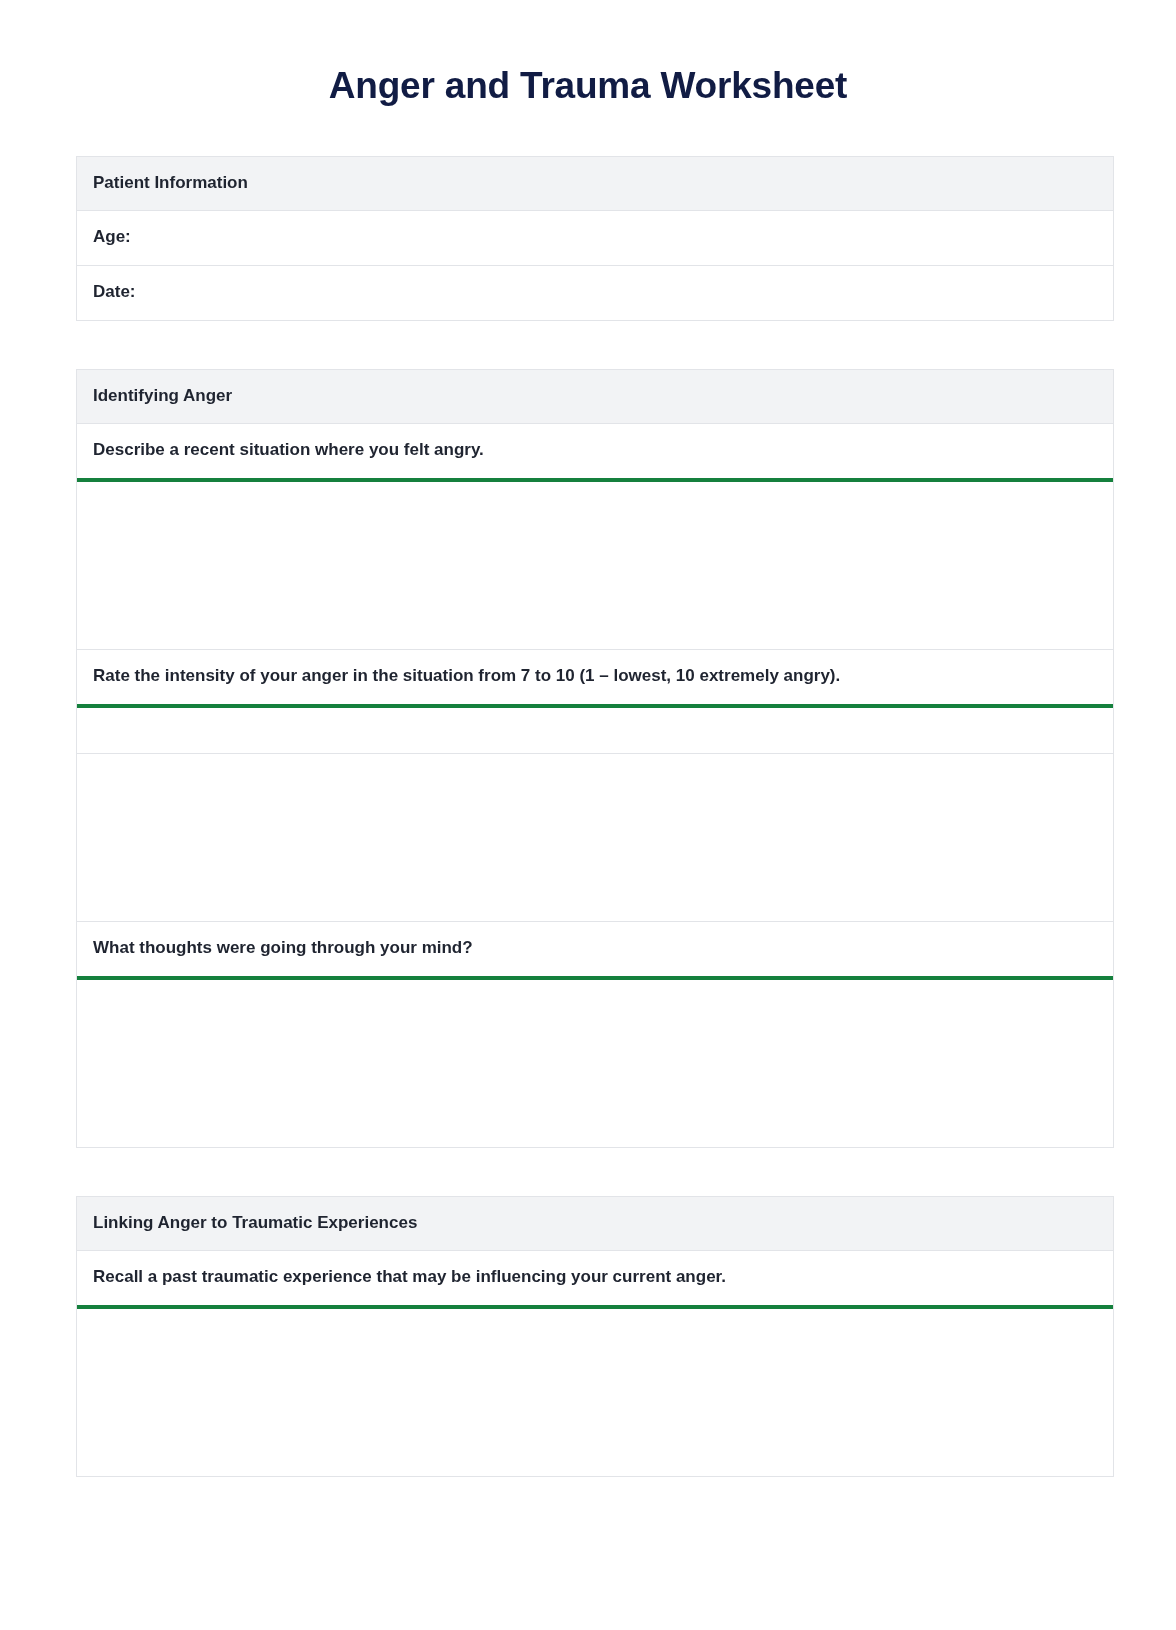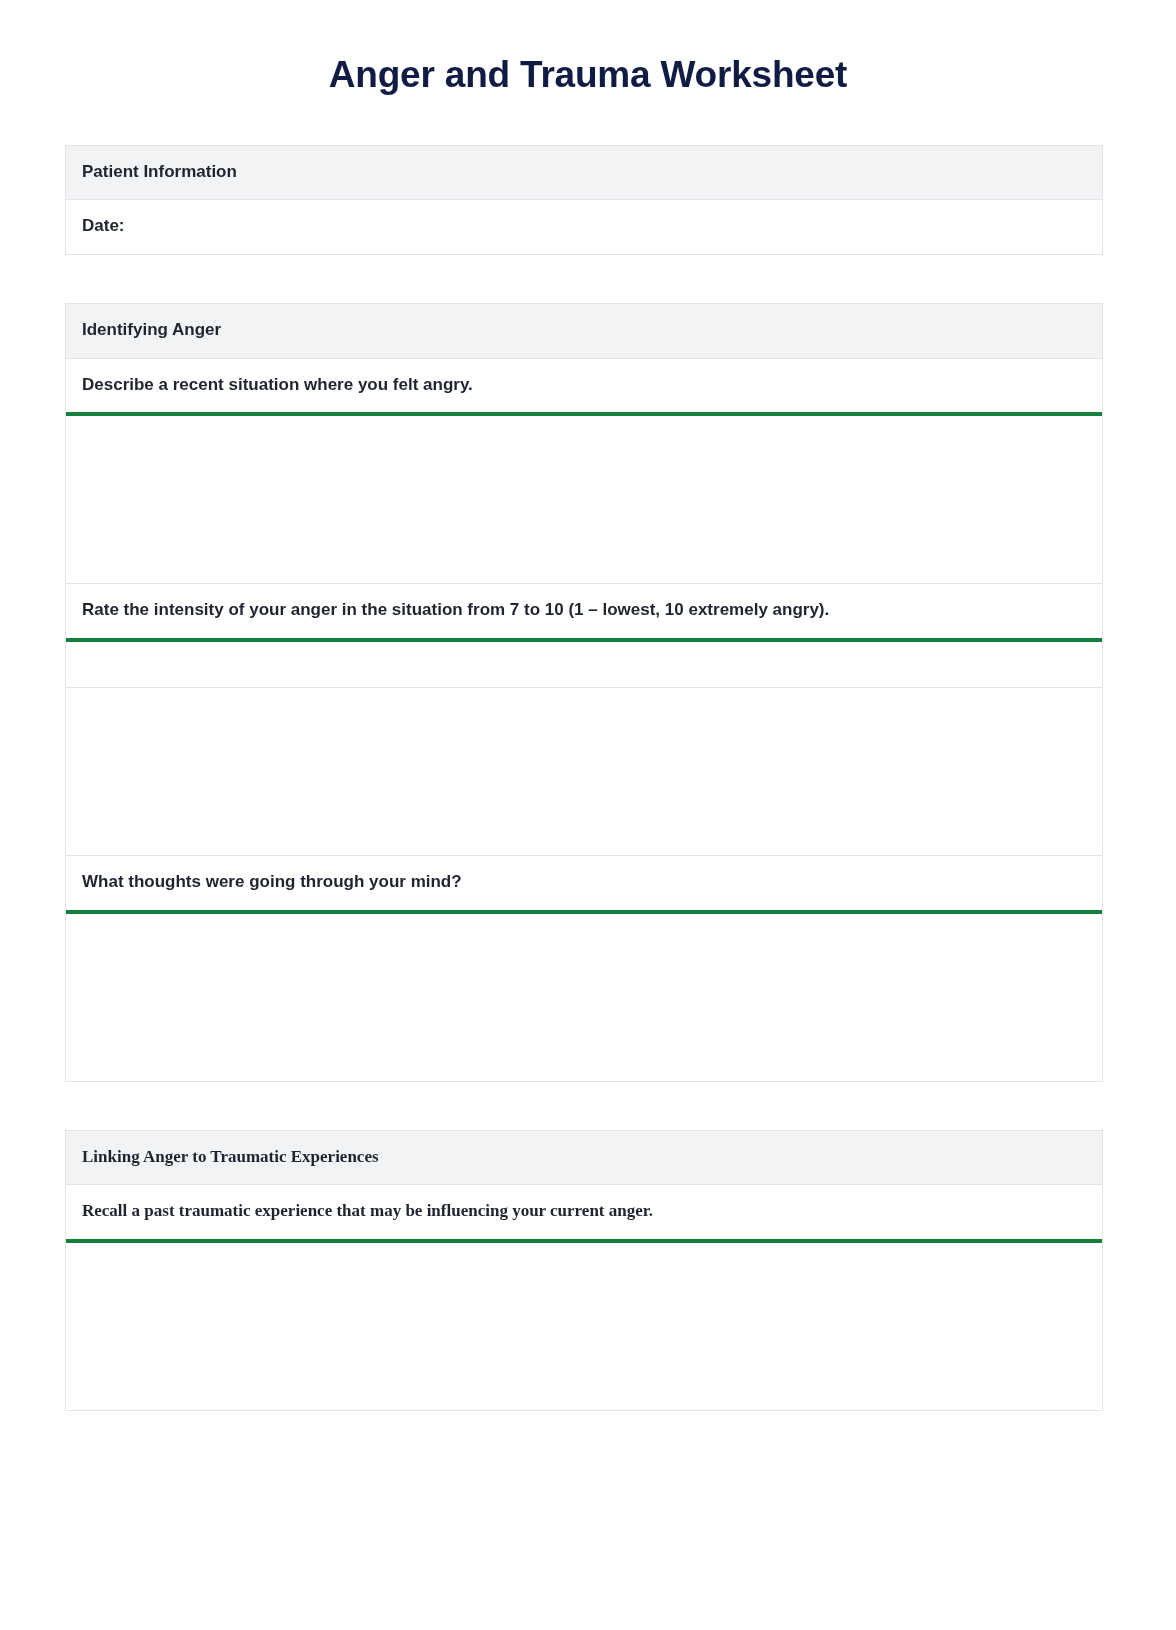--- a/index.html
+++ b/index.html
@@ -17,7 +17,7 @@
   .page {
     width: 1176px;
     min-height: 1630px;
-    padding: 1px;
+    padding: 12px;
     background: #ffffff;
     position: relative;
   }

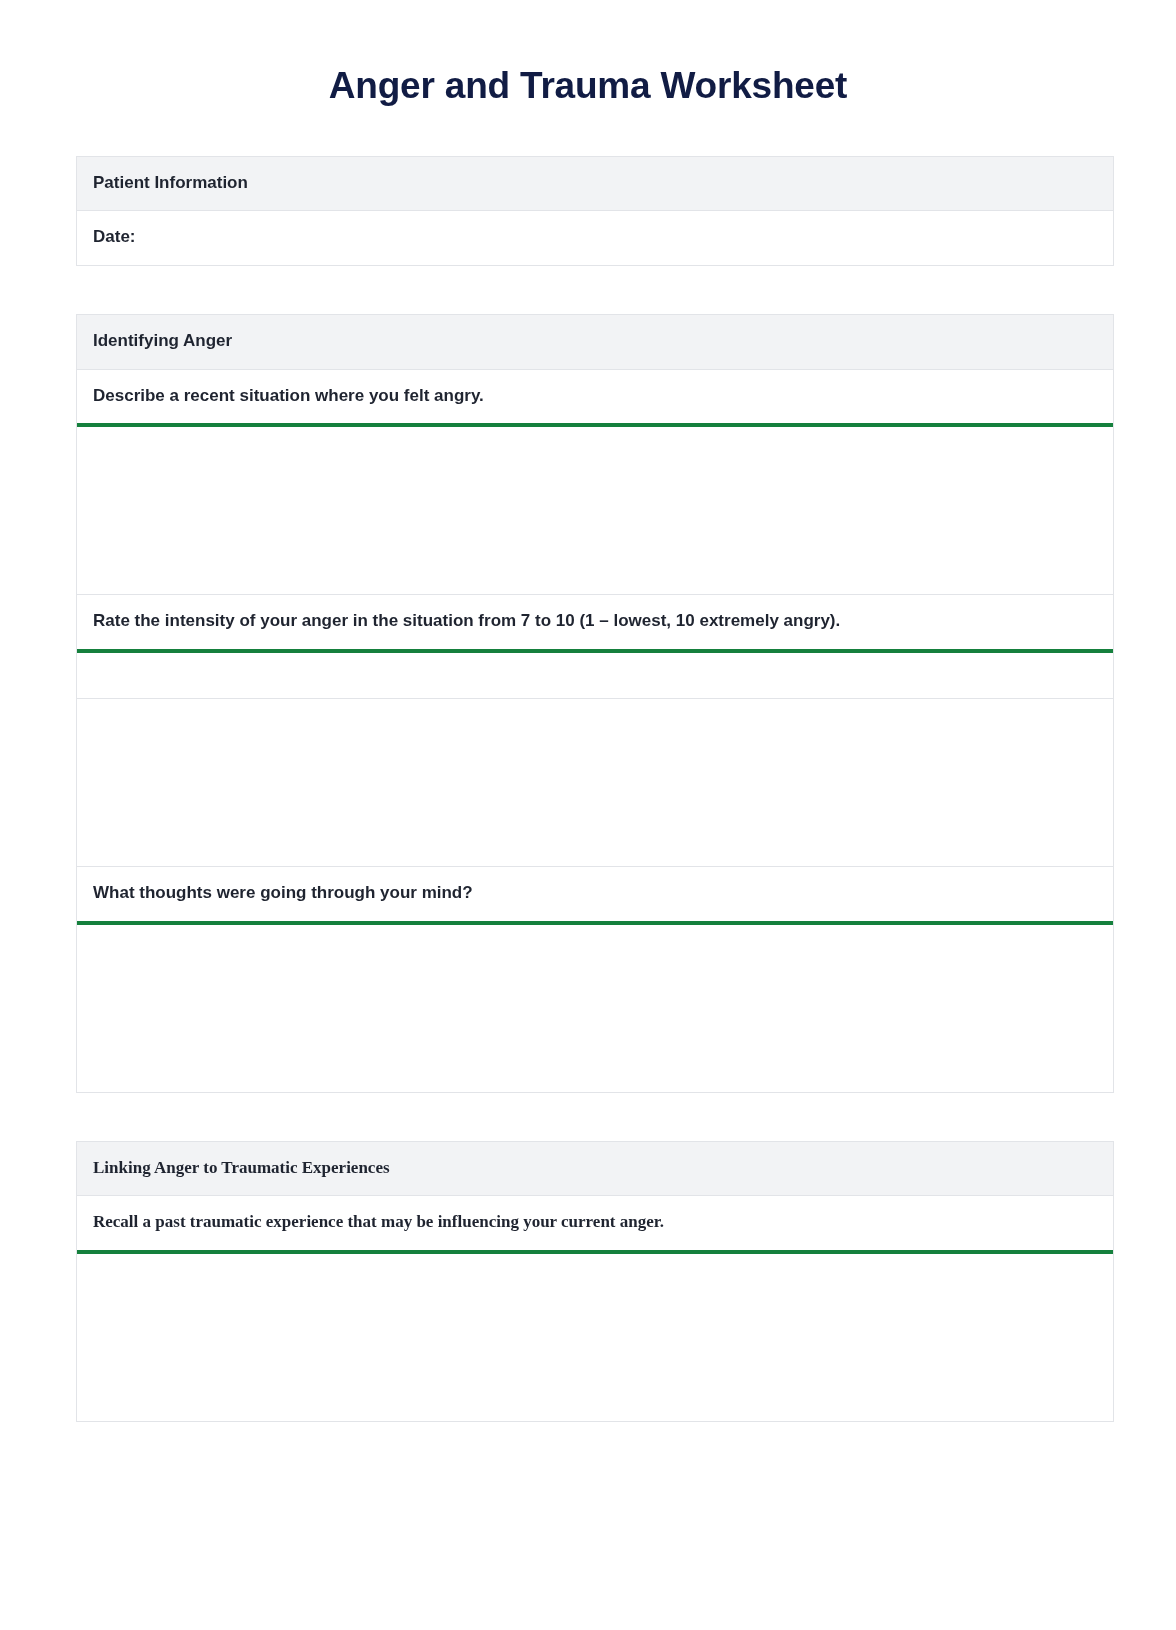--- a/index.html
+++ b/index.html
@@ -93,6 +93,7 @@
       <div class="section-header">Patient Information</div>
 
 
+      <div class="field-row">Age:</div>
 
       <div class="field-row">Date:</div>
     </div>

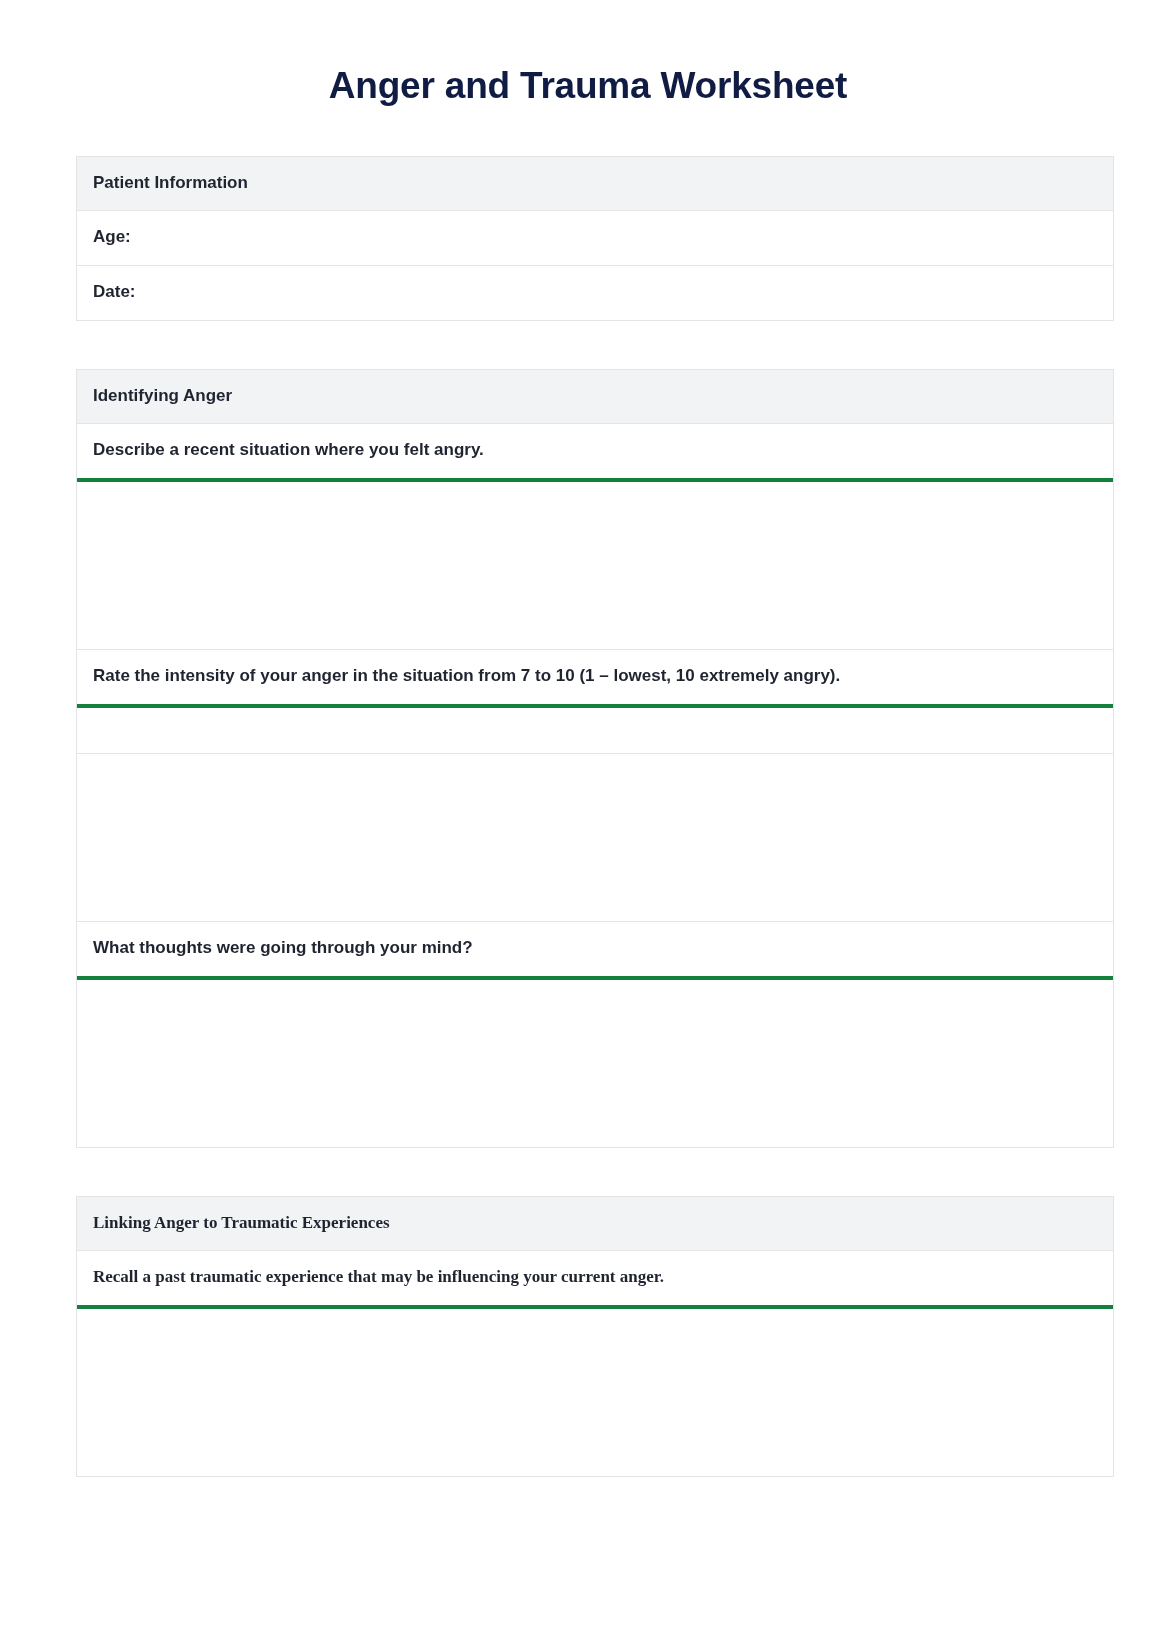--- a/index.html
+++ b/index.html
@@ -42,7 +42,7 @@
     margin-bottom: 48px;
     background: #ffffff;
   }
-  .section.last { margin-bottom: 0; font-family: Liberation Serif, serif; }
+  .section.last { margin-bottom: 0; }
   .section-header {
     background: #f2f3f5;
     border-bottom: 1px solid #e2e4e8;

